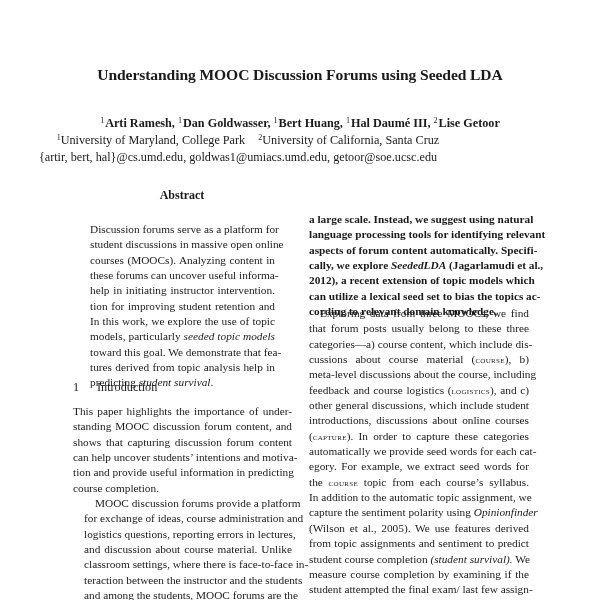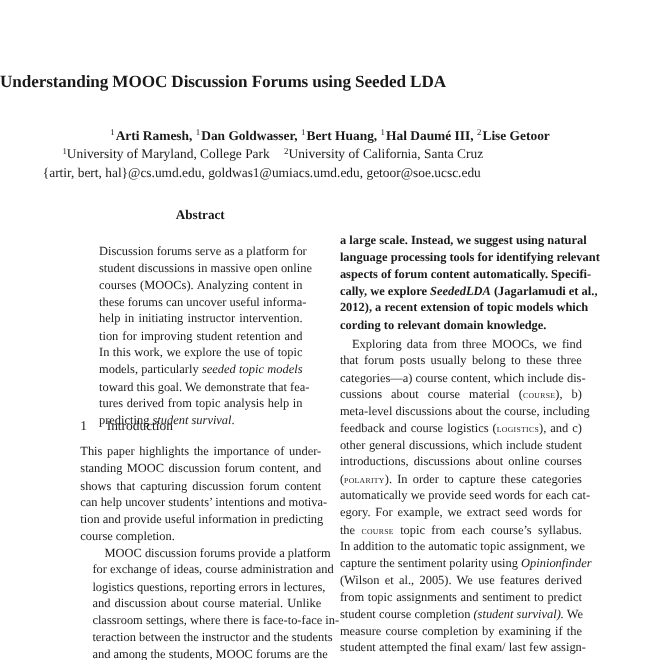--- a/index.html
+++ b/index.html
@@ -11,7 +11,7 @@
   }
   .title {
     position: absolute; top: 66px; left: 0; width: 600px;
-    text-align: left; font-weight: bold; font-size: 15.6px;
+    text-align: center; font-weight: bold; font-size: 15.6px;
     letter-spacing: -0.1px;
   }
   .authors {

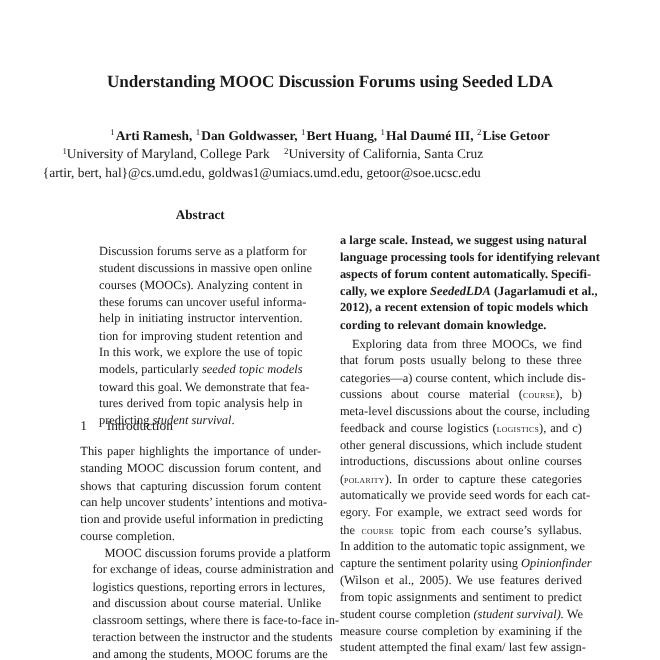--- a/index.html
+++ b/index.html
@@ -120,6 +120,7 @@
   <span class="line">aspects of forum content automatically.  Specifi-</span>
   <span class="line"><span>cally, we explore </span><i>SeededLDA</i><span> (Jagarlamudi et al.,</span></span>
   <span class="line">2012), a recent extension of topic models which</span>
+  <span class="line">can utilize a lexical seed set to bias the topics ac-</span>
   <span class="line last">cording to relevant domain knowledge.</span>
 </div>
 

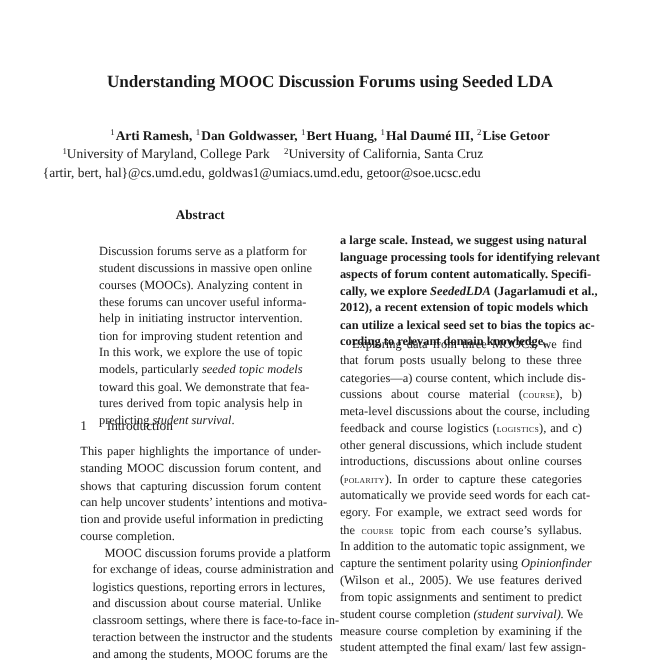--- a/index.html
+++ b/index.html
@@ -133,7 +133,7 @@
   <span class="line"><span>feedback and course logistics (</span><span class="sc">logistics</span><span>), and c)</span></span>
   <span class="line">other general discussions, which include student</span>
   <span class="line">introductions, discussions about online courses</span>
-  <span class="line"><span>(</span><span class="sc">polarity</span><span>).  In order to capture these categories</span></span>
+  <span class="line"><span>(</span><span class="sc">capture</span><span>).  In order to capture these categories</span></span>
   <span class="line">automatically we provide seed words for each cat-</span>
   <span class="line">egory.  For example, we extract seed words for</span>
   <span class="line"><span>the </span><span class="sc">course</span><span> topic from each course’s syllabus.</span></span>

